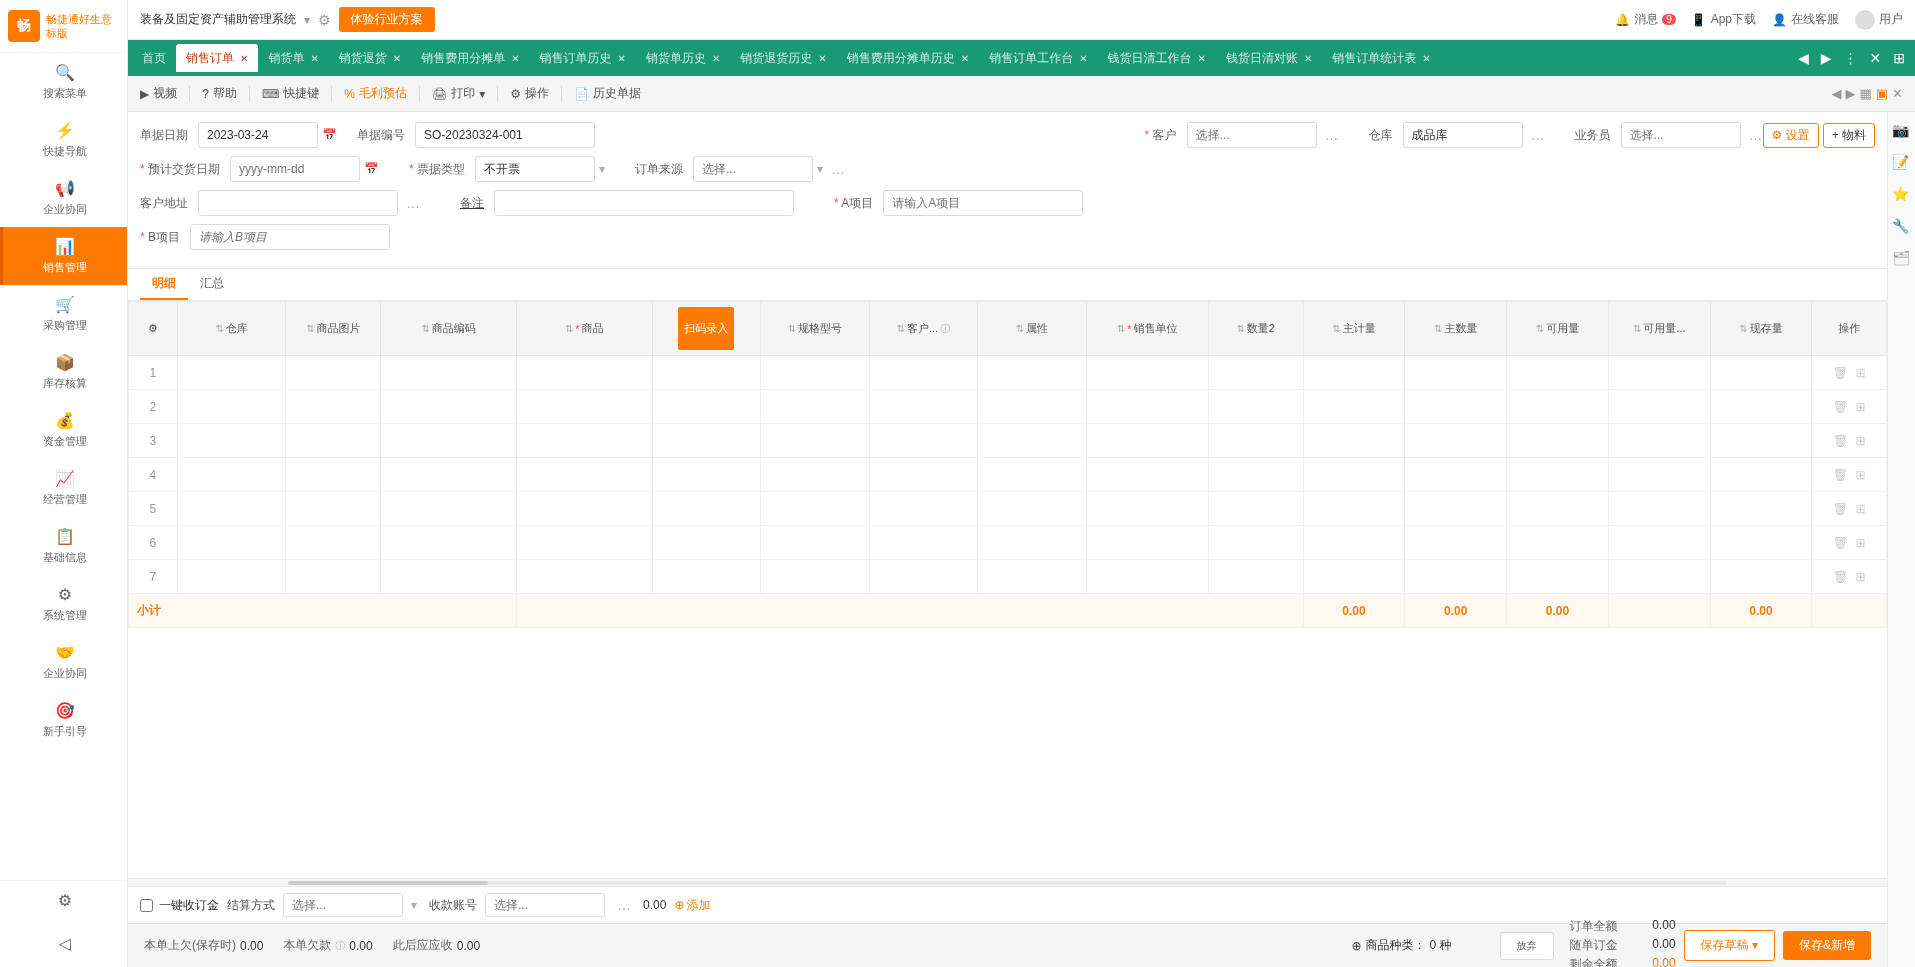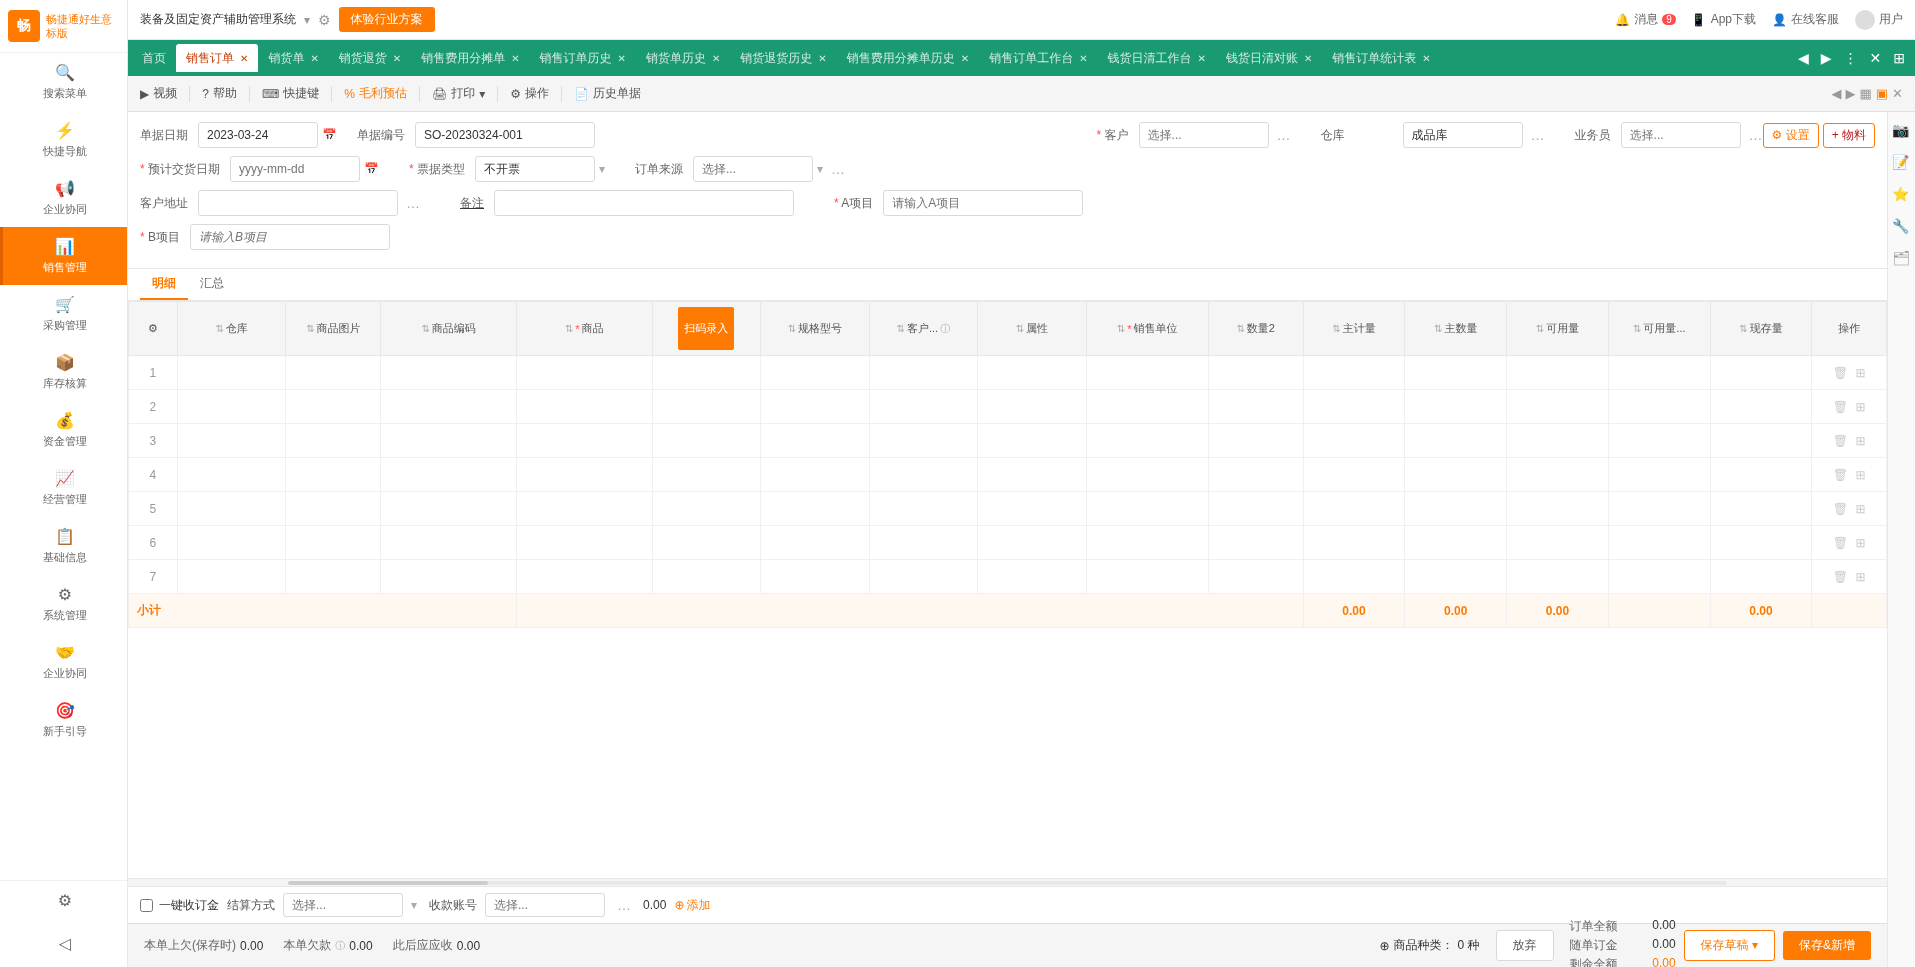--- a/index.html
+++ b/index.html
@@ -341,7 +341,7 @@
             <div style="width:30px;"></div>
             <div class="form-field" style="flex:0 0 auto;gap:4px;">
               <span class="form-label">仓库</span>
-              <input class="form-input" value="成品库" style="width: 100px; margin-left: 48px;">
+              <input class="form-input" value="成品库" style="width: 100px;">
               <span class="more-btn">…</span>
             </div>
             <div style="width:30px;"></div>

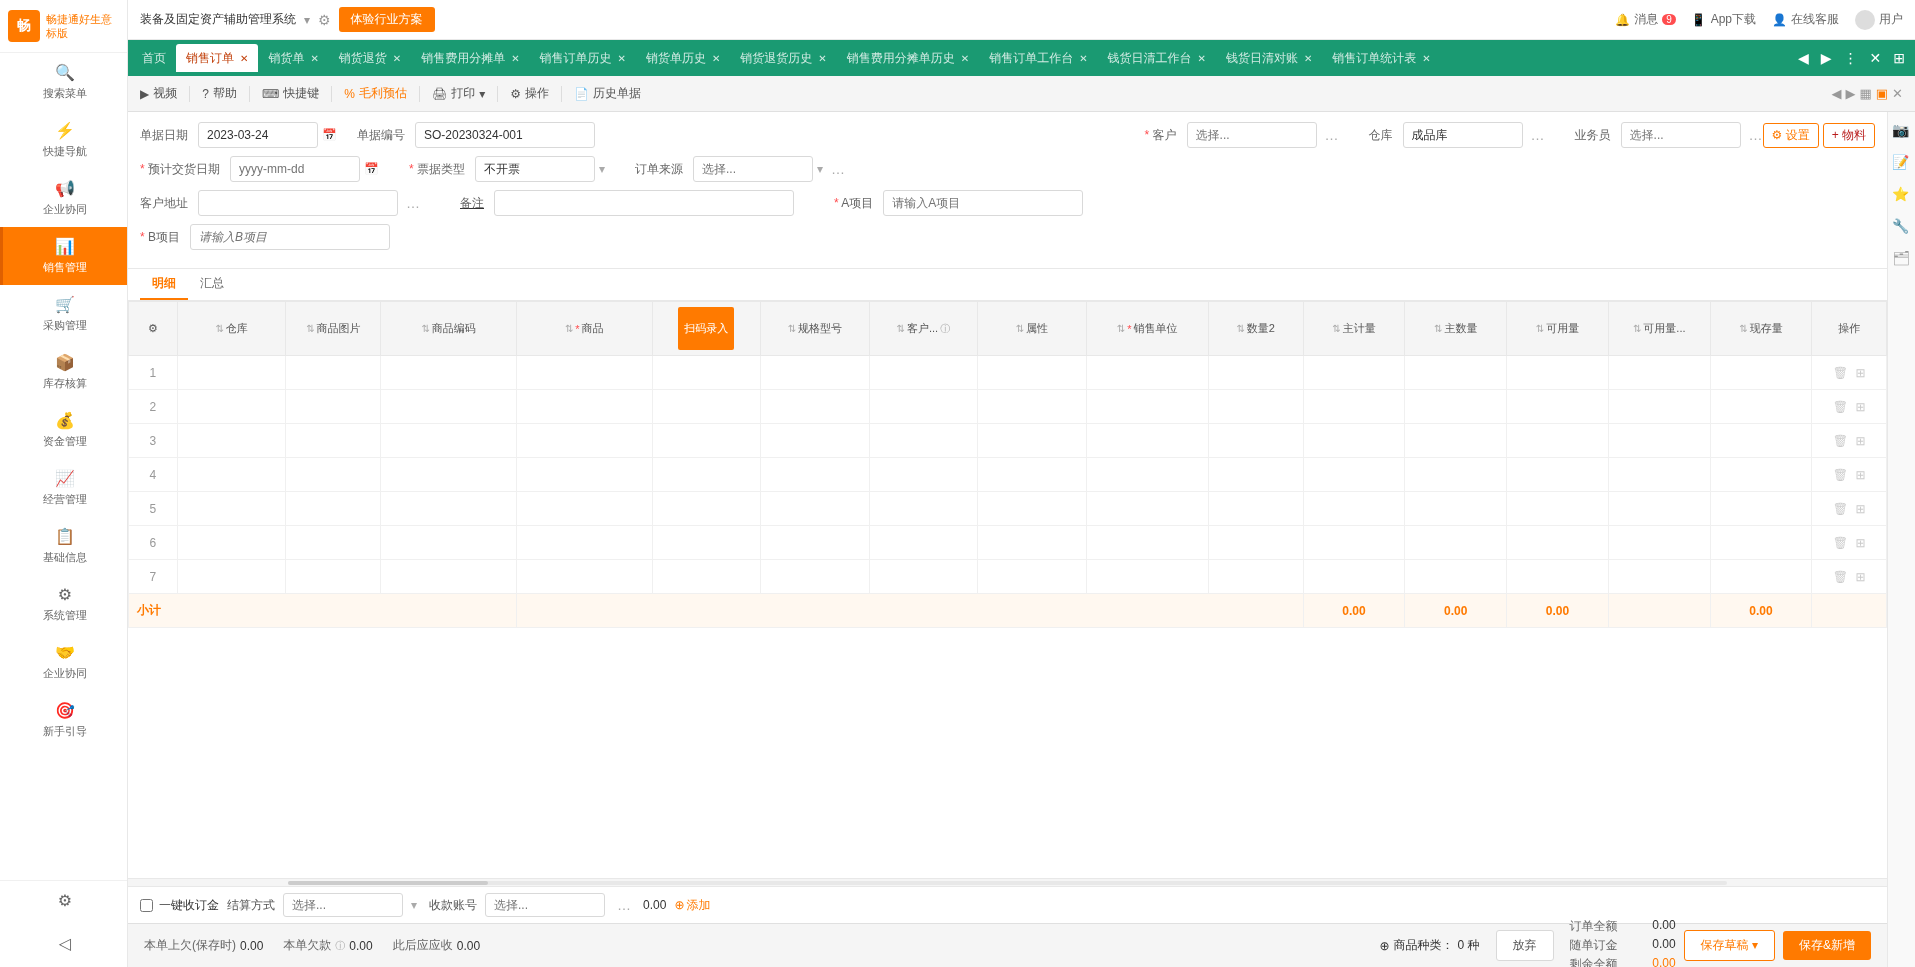--- a/index.html
+++ b/index.html
@@ -352,7 +352,7 @@
             </div>
             <div style="margin-left:auto;display:flex;gap:4px;">
               <button style="border:1px solid #ff7a00;color:#ff7a00;background:#fff;padding:3px 8px;border-radius:3px;cursor:pointer;font-size:12px;">⚙ <span>设置</span></button>
-              <button style="border:1px solid #ff7a00;color:#b91c1c;background:#fff;padding:3px 8px;border-radius:3px;cursor:pointer;font-size:12px;">+ <span>物料</span></button>
+              <button style="border:1px solid #ff7a00;color:#404040;background:#fff;padding:3px 8px;border-radius:3px;cursor:pointer;font-size:12px;">+ <span>物料</span></button>
             </div>
           </div>
 

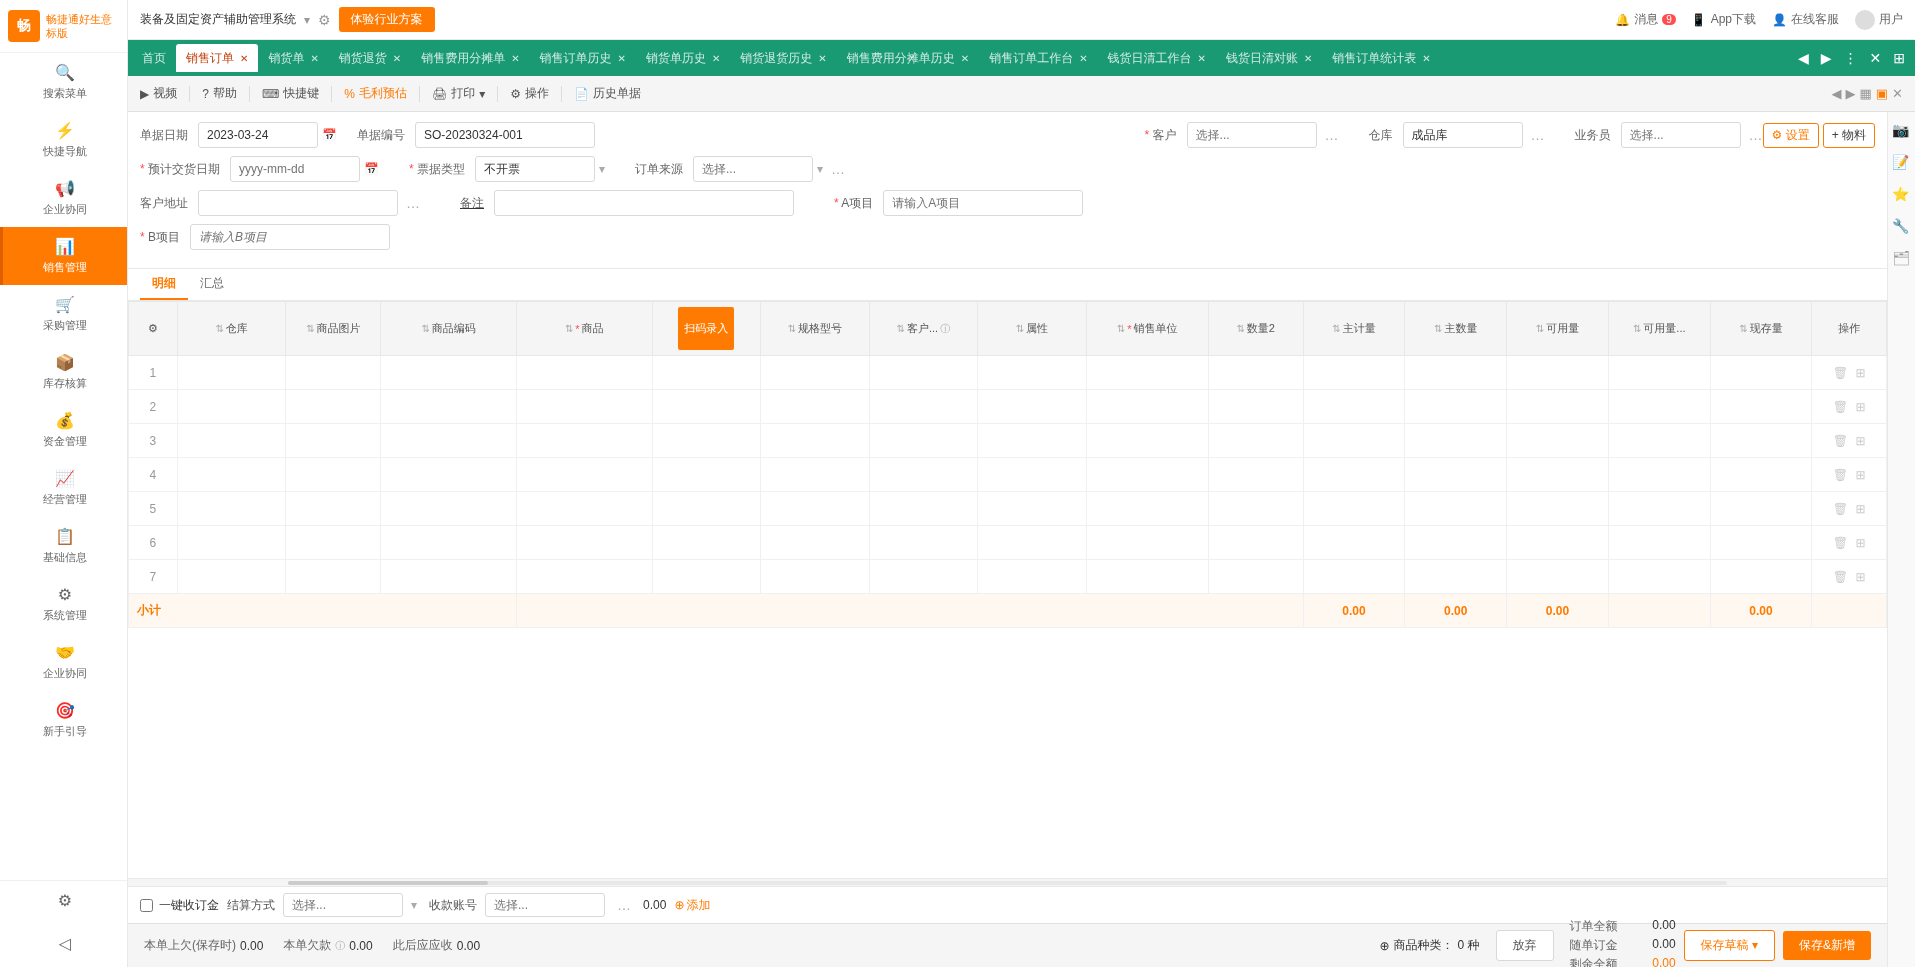--- a/index.html
+++ b/index.html
@@ -83,7 +83,7 @@
     .amount-row { display: flex; gap: 8px; }
     .amount-label { color: #666; }
     .amount-val { color: #333; min-width: 50px; text-align: right; }
-    .btn-abandon { border: 1px solid #d9d9d9; background: #fff; padding: 6px 16px; border-radius: 3px; cursor: pointer; font-size: 12px; color: #555; }
+    .btn-abandon { border: 1px solid #d9d9d9; background: #fff; padding: 6px 16px; border-radius: 3px; cursor: pointer; font-size: 10px; color: #555; margin-left: 32px; }
     .btn-save-draft { border: 1px solid #ff7a00; background: #fff; color: #ff7a00; padding: 6px 16px; border-radius: 3px; cursor: pointer; font-size: 12px; }
     .btn-save-new { background: #ff7a00; color: white; border: none; padding: 6px 16px; border-radius: 3px; cursor: pointer; font-size: 12px; }
 

